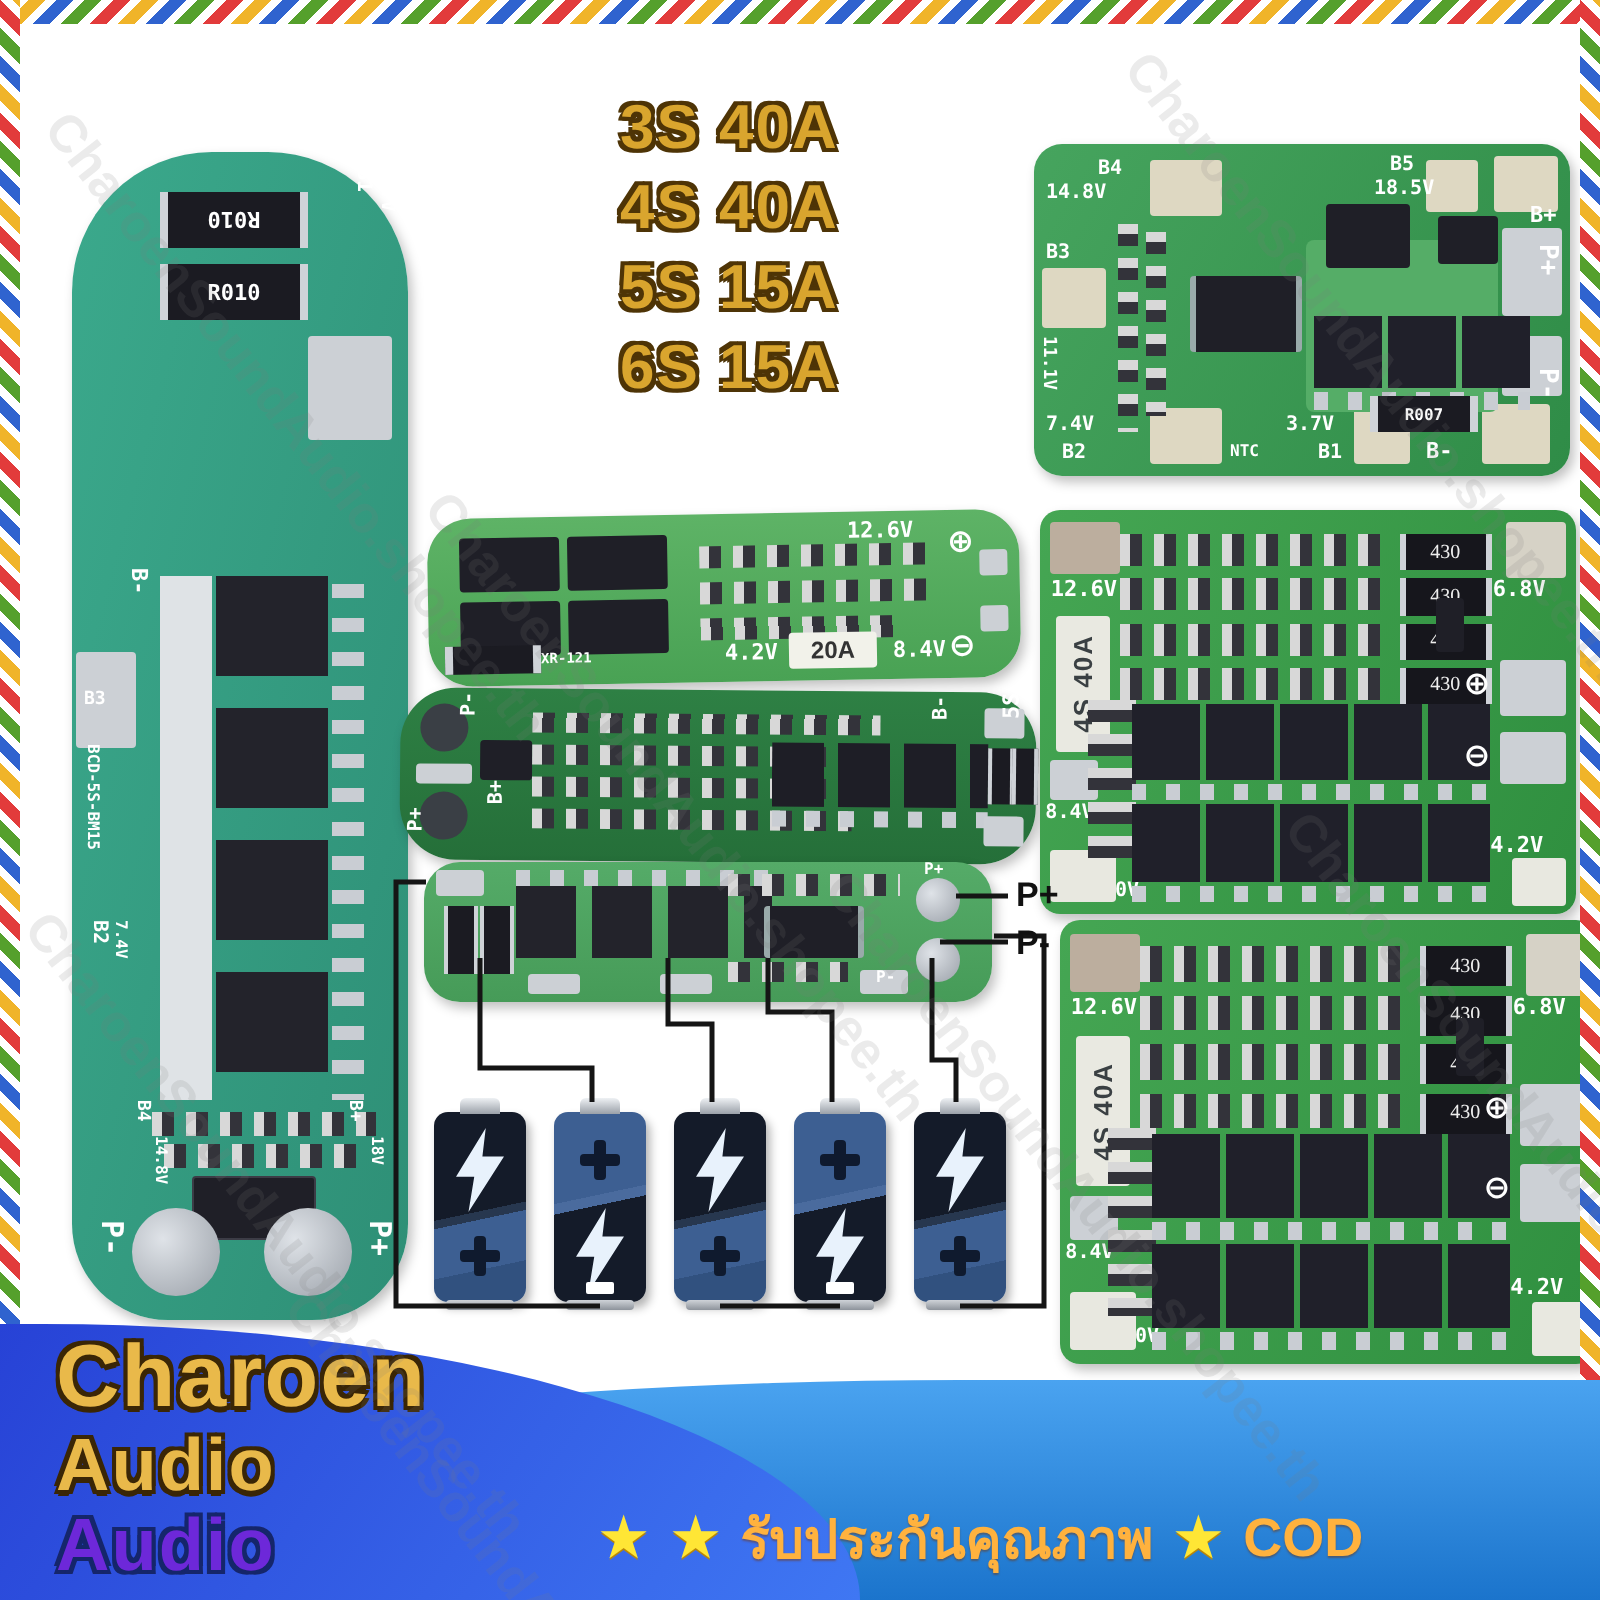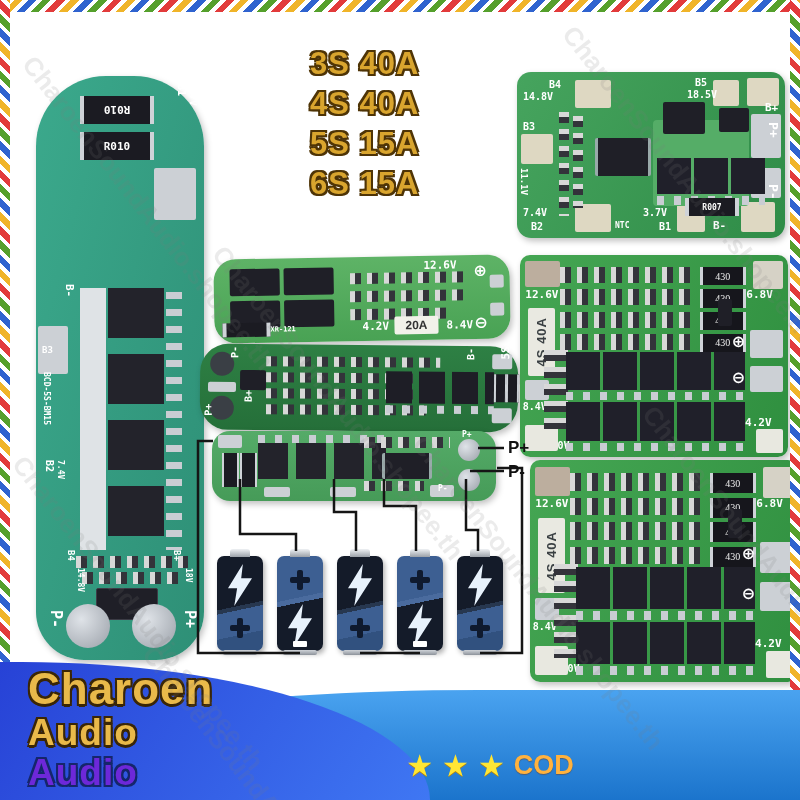--- a/index.html
+++ b/index.html
@@ -367,6 +367,7 @@
   <div class="bar-line">
     <span class="bar-star">★</span>
     <span class="bar-star">★</span>
+    <span class="bar-text">รับประกันคุณภาพ</span>
     <span class="bar-star">★</span>
     <span class="bar-text">COD</span>
   </div>

